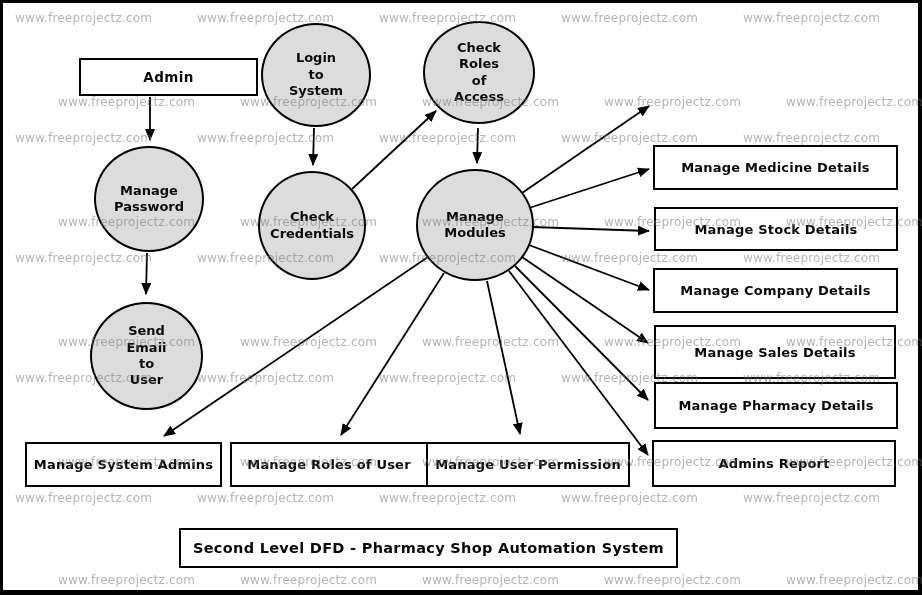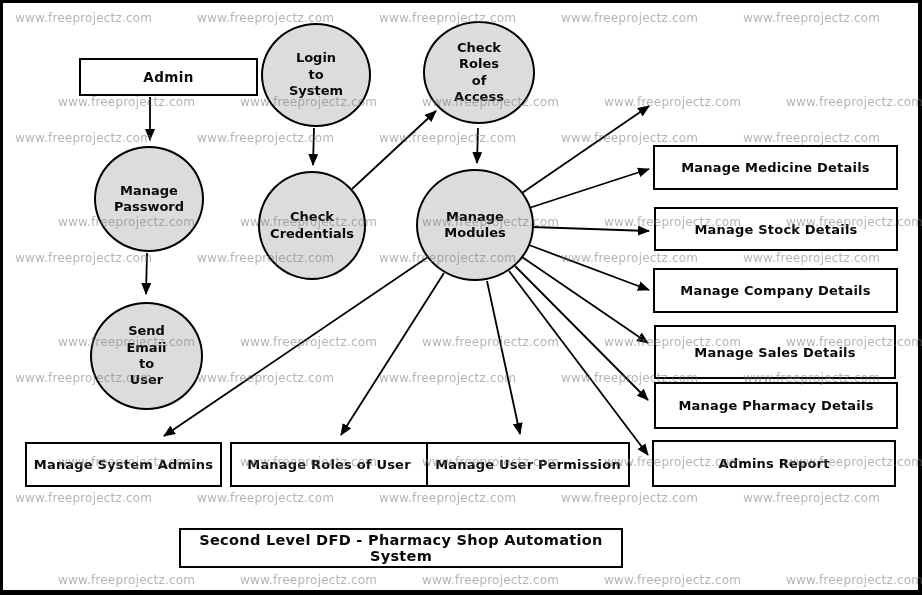--- a/index.html
+++ b/index.html
@@ -120,7 +120,7 @@
     <span>Manage User Permission</span>
   </div>
 
-  <div class="shape titlebox" style="left:176px;top:525px;width:444px;height:40px">
+  <div class="shape titlebox" style="left:176px;top:525px;width:499px;height:40px">
     <span>Second Level DFD - Pharmacy Shop Automation System</span>
   </div>
 

